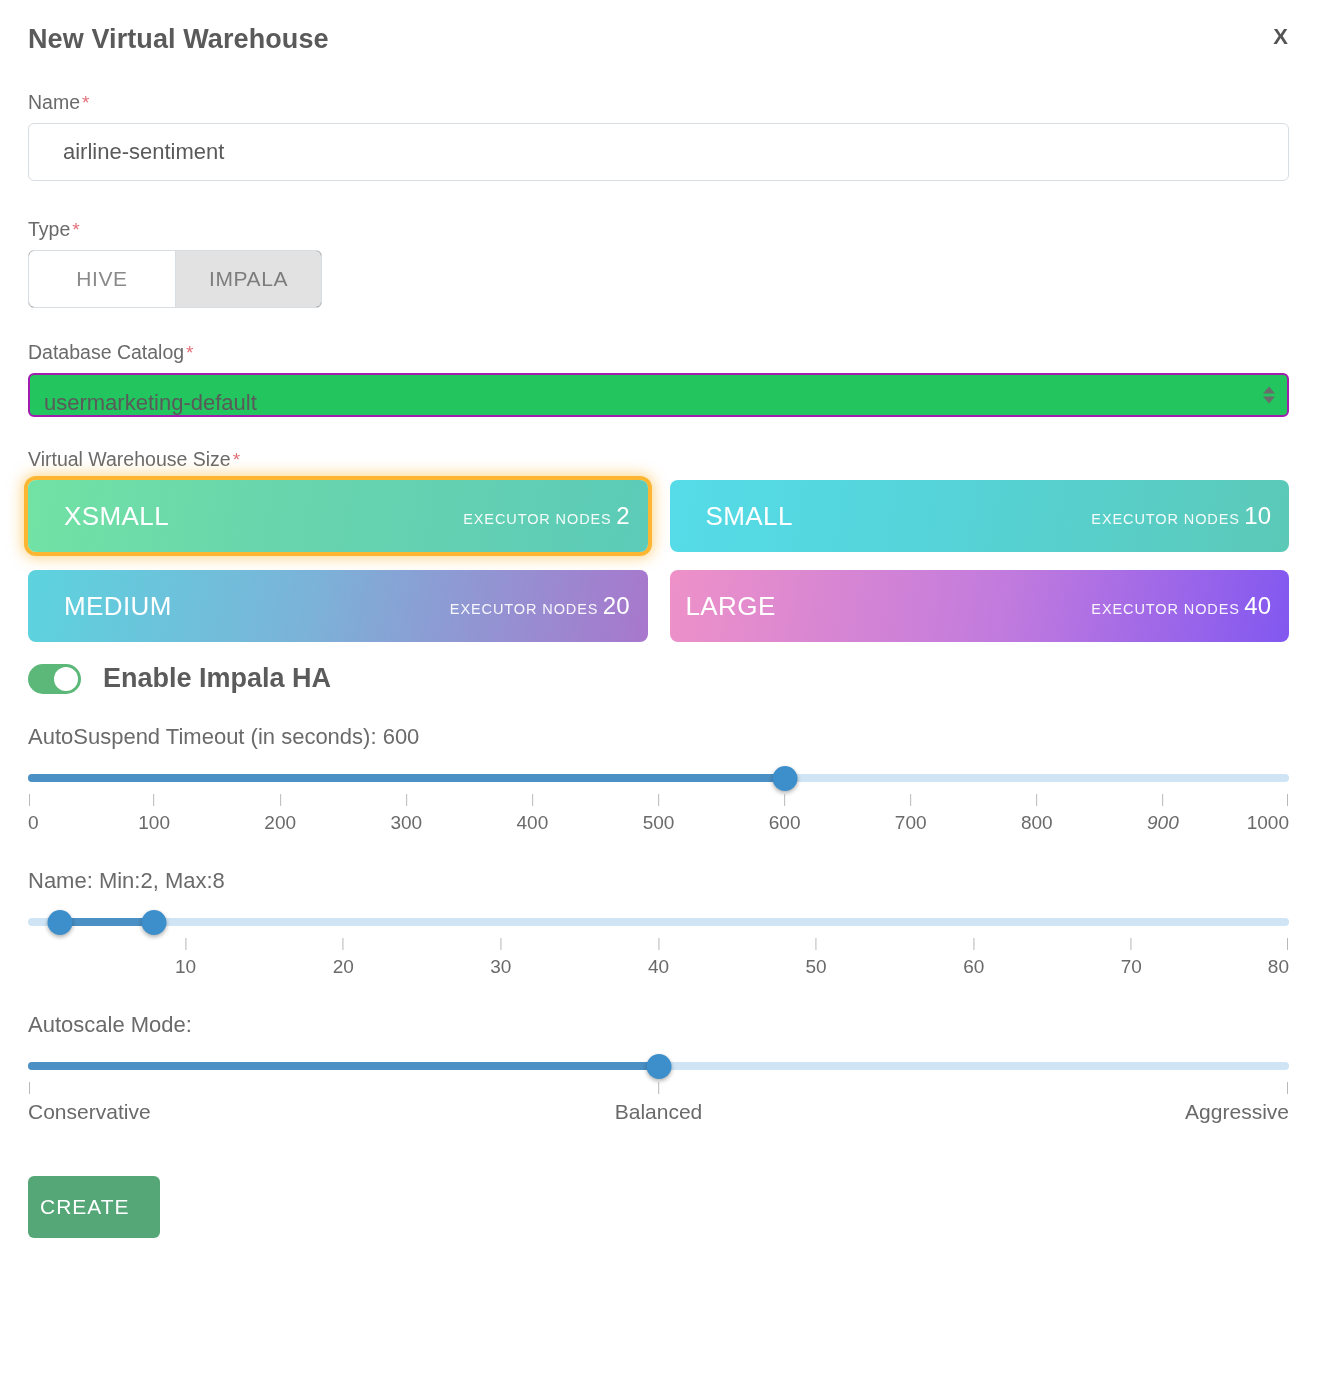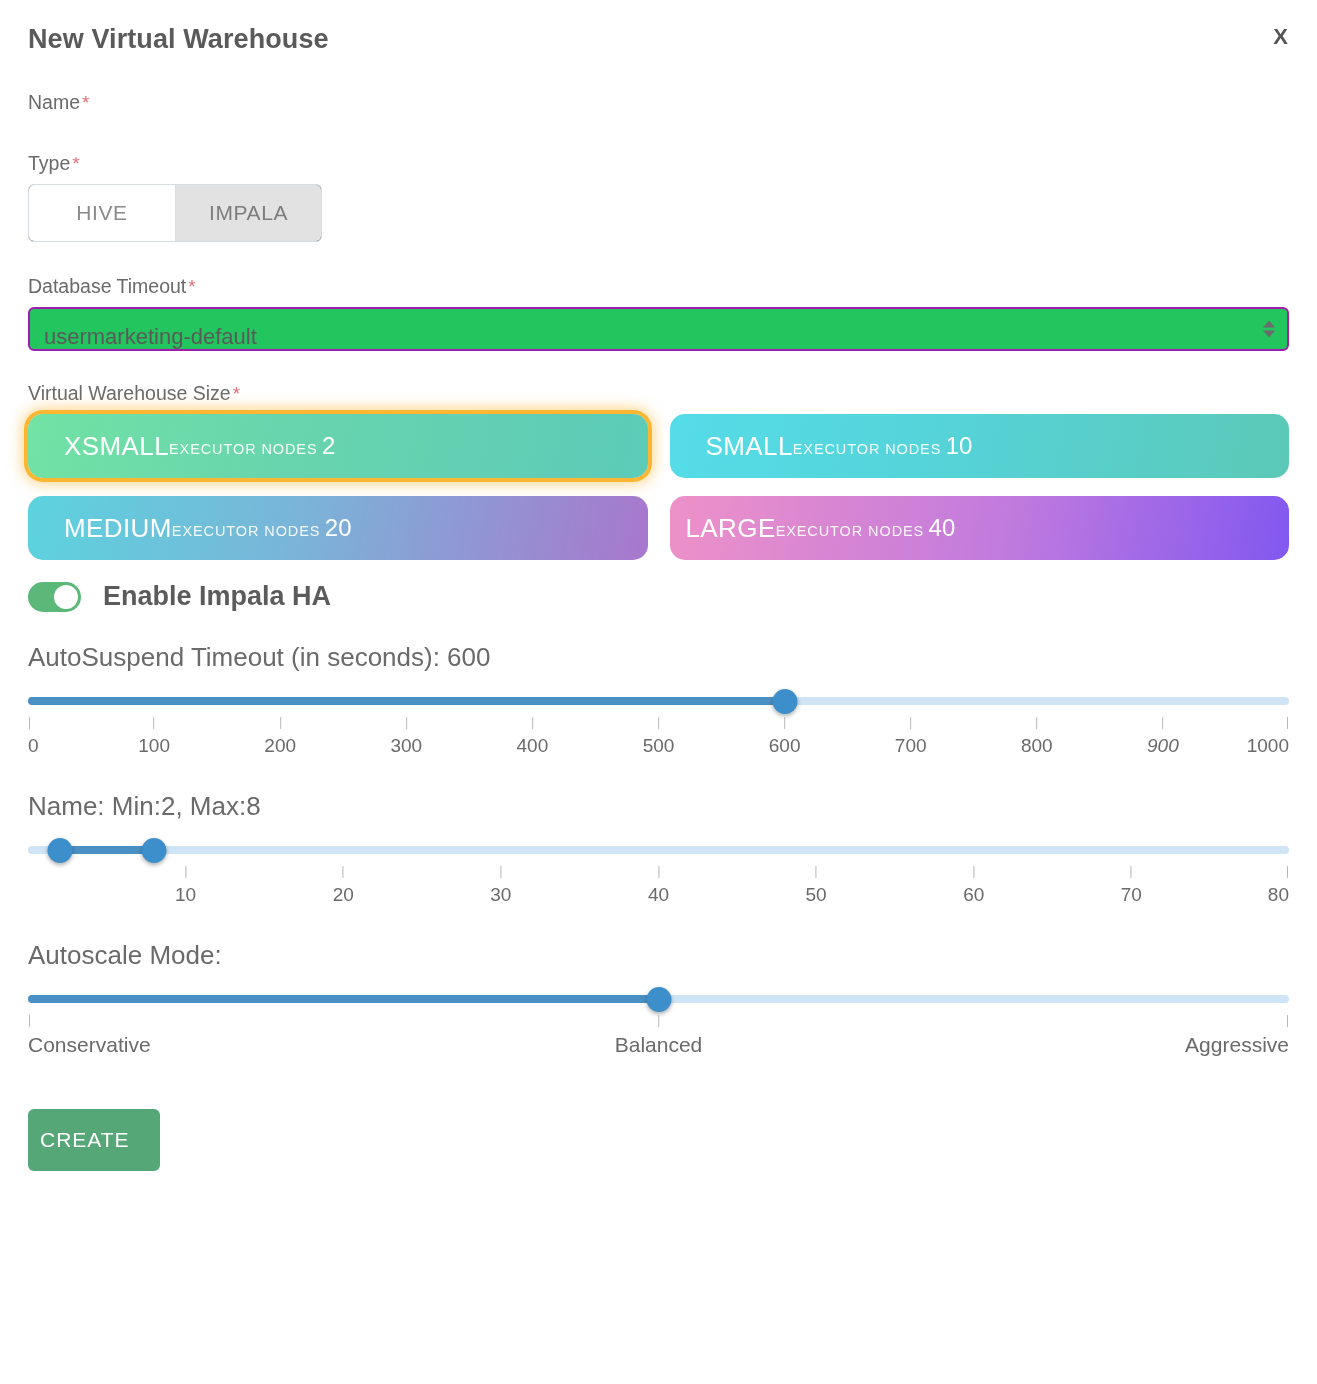--- a/index.html
+++ b/index.html
@@ -310,6 +310,7 @@
     <div class="field-label">
       <span>Name</span><span class="req">*</span>
     </div>
+    <input class="text-input" type="text" value="airline-sentiment" style="">
   </div>
 
   <div class="group-type">

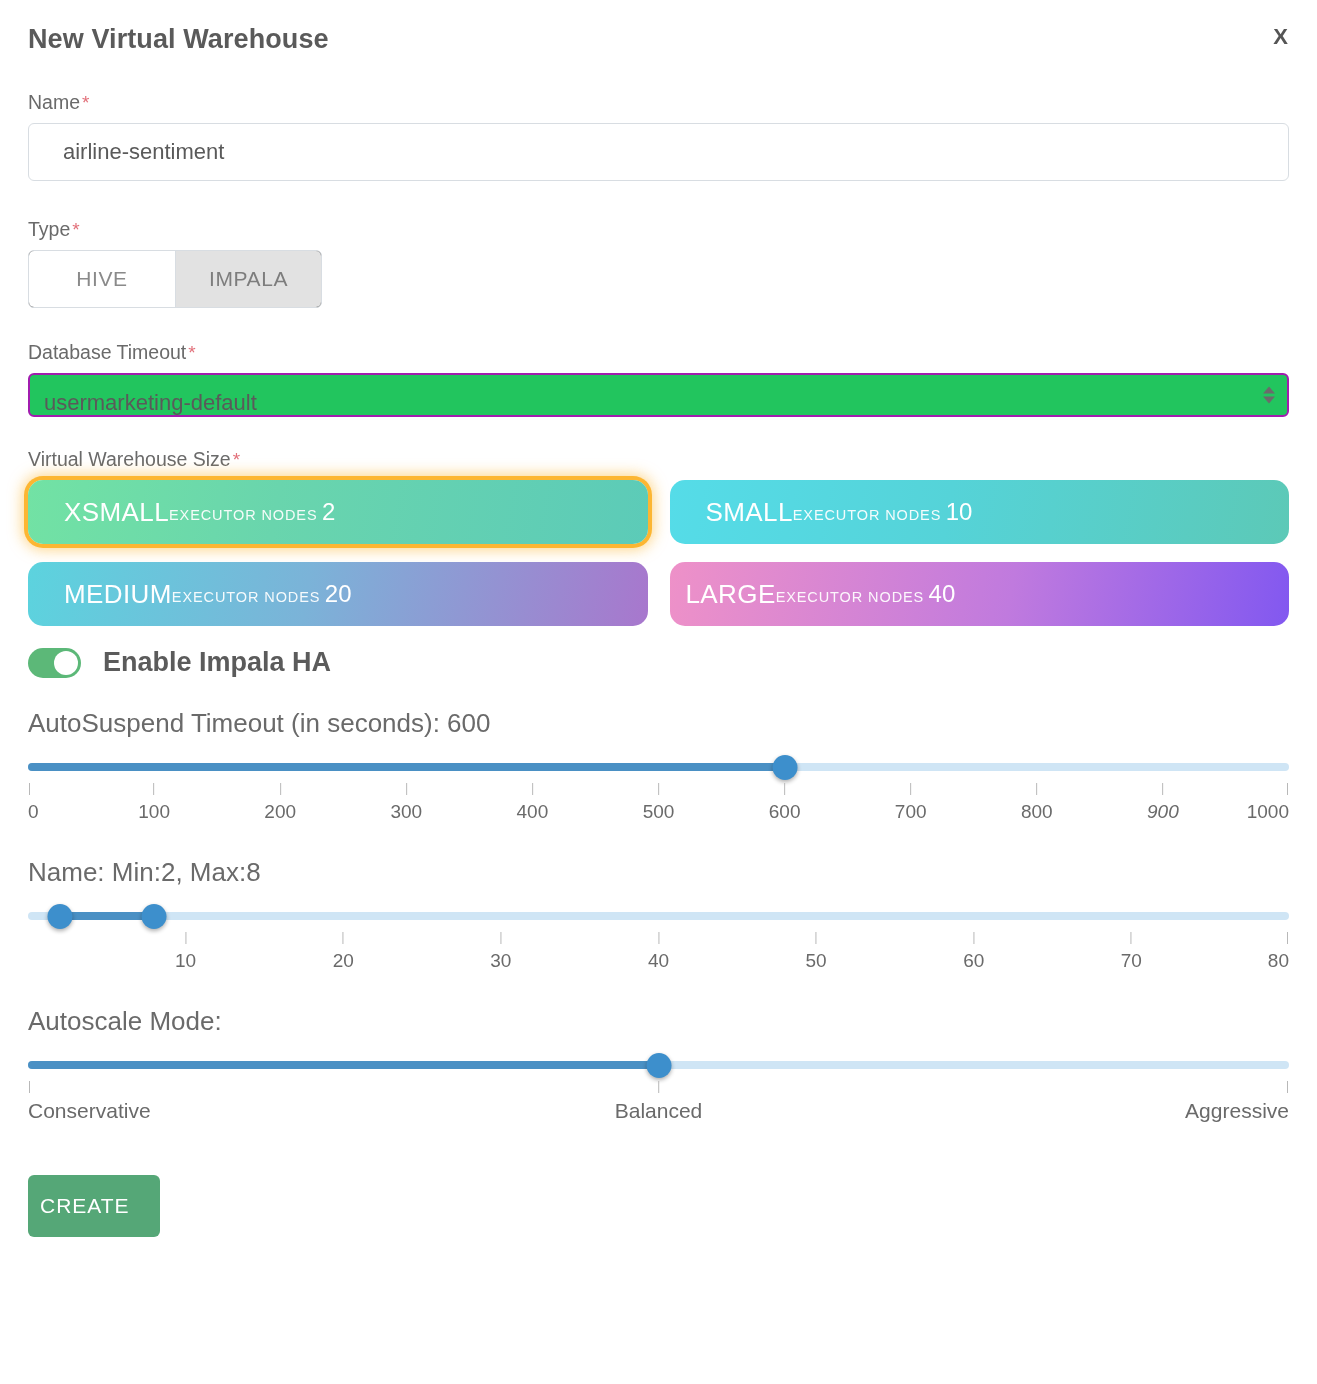--- a/index.html
+++ b/index.html
@@ -325,7 +325,7 @@
 
   <div class="group-catalog">
     <div class="field-label">
-      <span>Database Timeout</span><span class="req">*</span>
+      <span>Database Catalog</span><span class="req">*</span>
     </div>
     <div class="sel-wrap">
       <div class="sel-input">usermarketing-default</div>

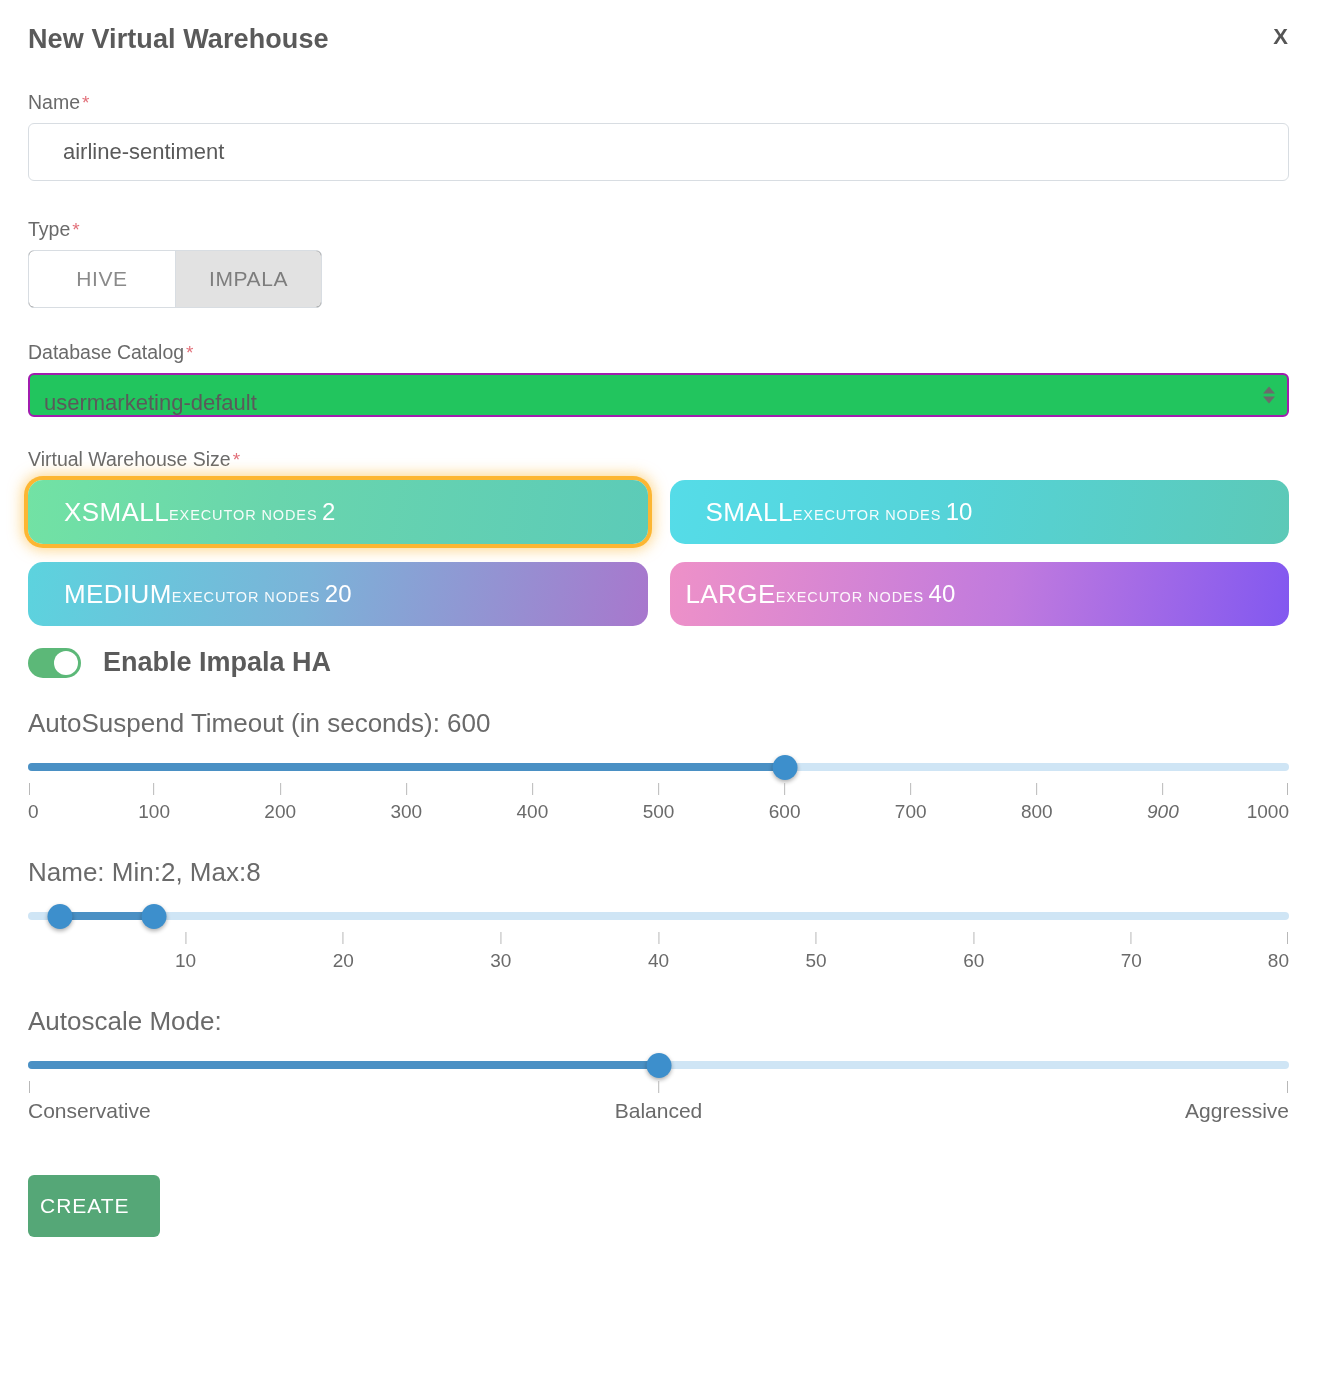--- a/index.html
+++ b/index.html
@@ -155,10 +155,11 @@
   }
   .size-card {
     position: relative;
-    height: 64px;
-    border-radius: 15px;
+    height: 72px;
+    border-radius: 8px;
     display: flex;
     align-items: center;
+    justify-content: space-between;
     padding: 0 18px 0 36px;
     cursor: pointer;
     color: #ffffff;

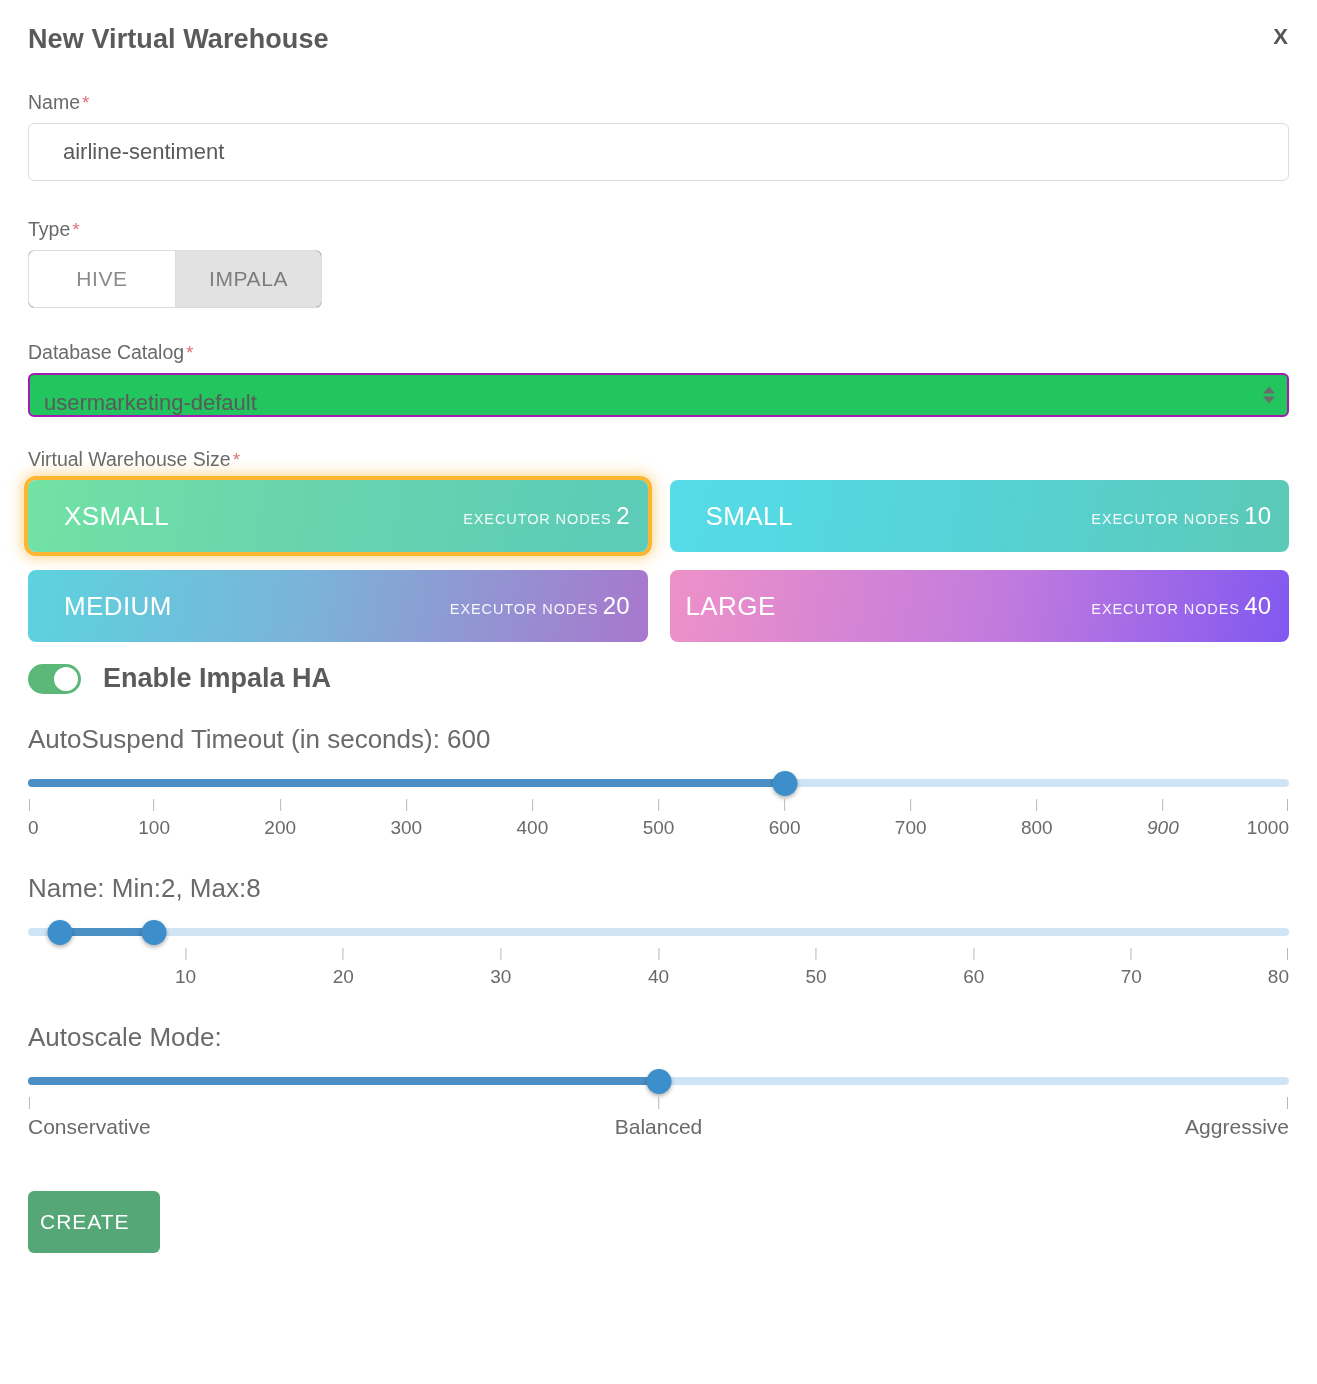--- a/index.html
+++ b/index.html
@@ -220,7 +220,7 @@
   
   .slider-block { margin-top: 30px; }
   .slider-caption {
-    font-size: 26px;
+    font-size: 22px;
     color: #6a6a6a;
     margin-bottom: 17px;
   }

